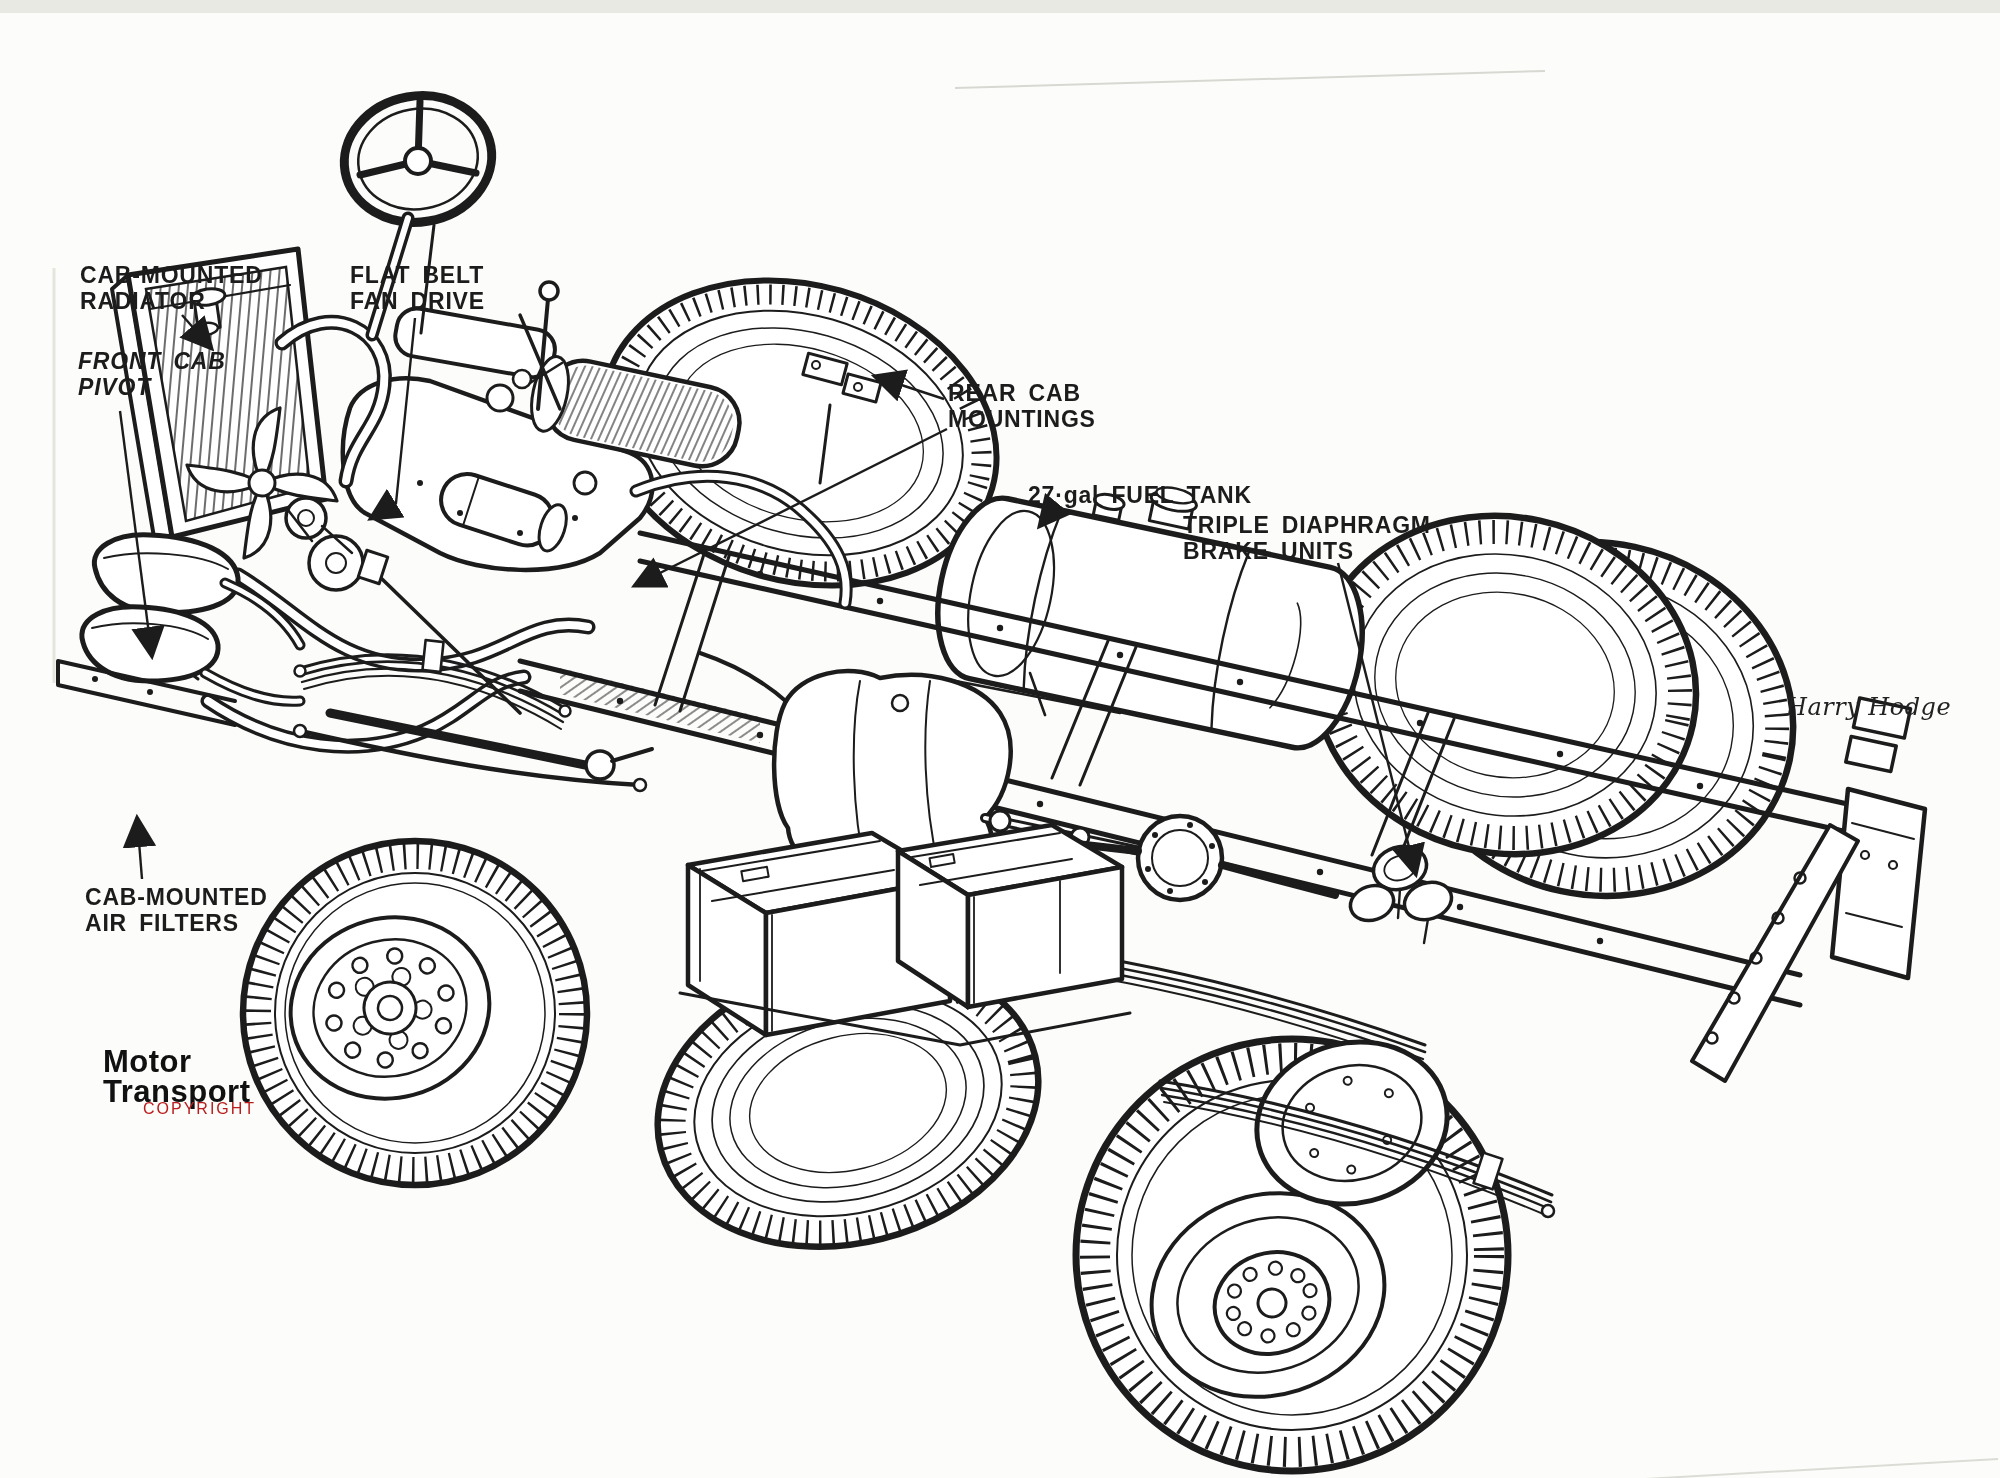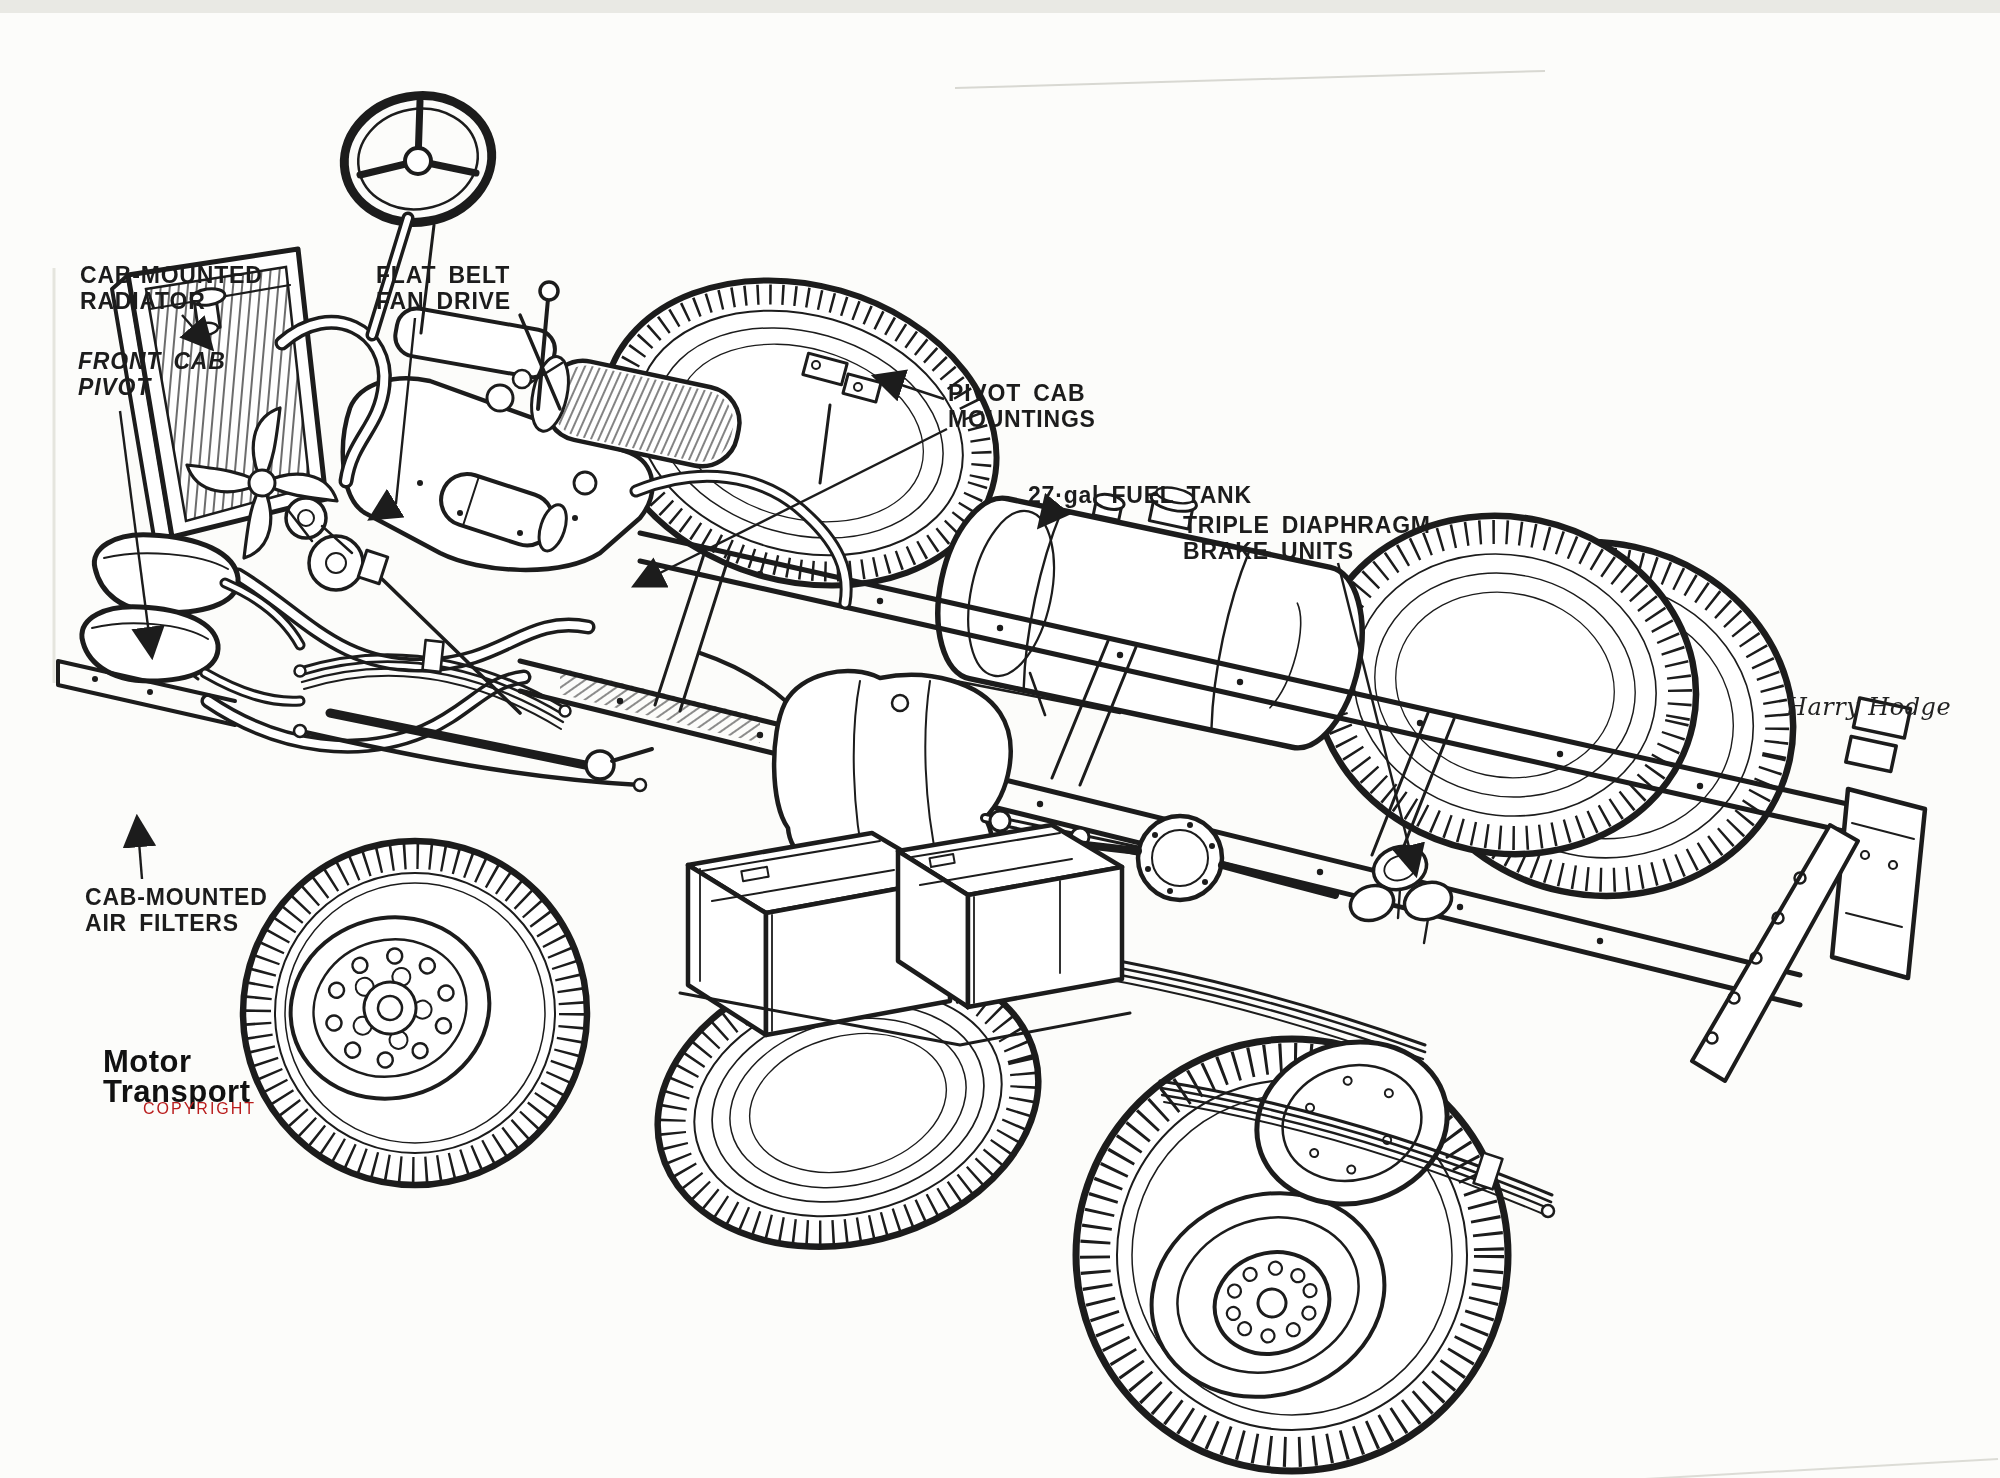--- a/index.html
+++ b/index.html
@@ -440,7 +440,7 @@
 RADIATOR</div>
   <div class="callout" style="left:78px;top:336px;font-style:italic;">FRONT CAB
 PIVOT</div>
-  <div class="callout" style="left:376px;top:250px;">FLAT BELT
+  <div class="callout" style="left:350px;top:250px;">FLAT BELT
 FAN DRIVE</div>
   <div class="callout" style="left:948px;top:368px;">PIVOT CAB
 MOUNTINGS</div>

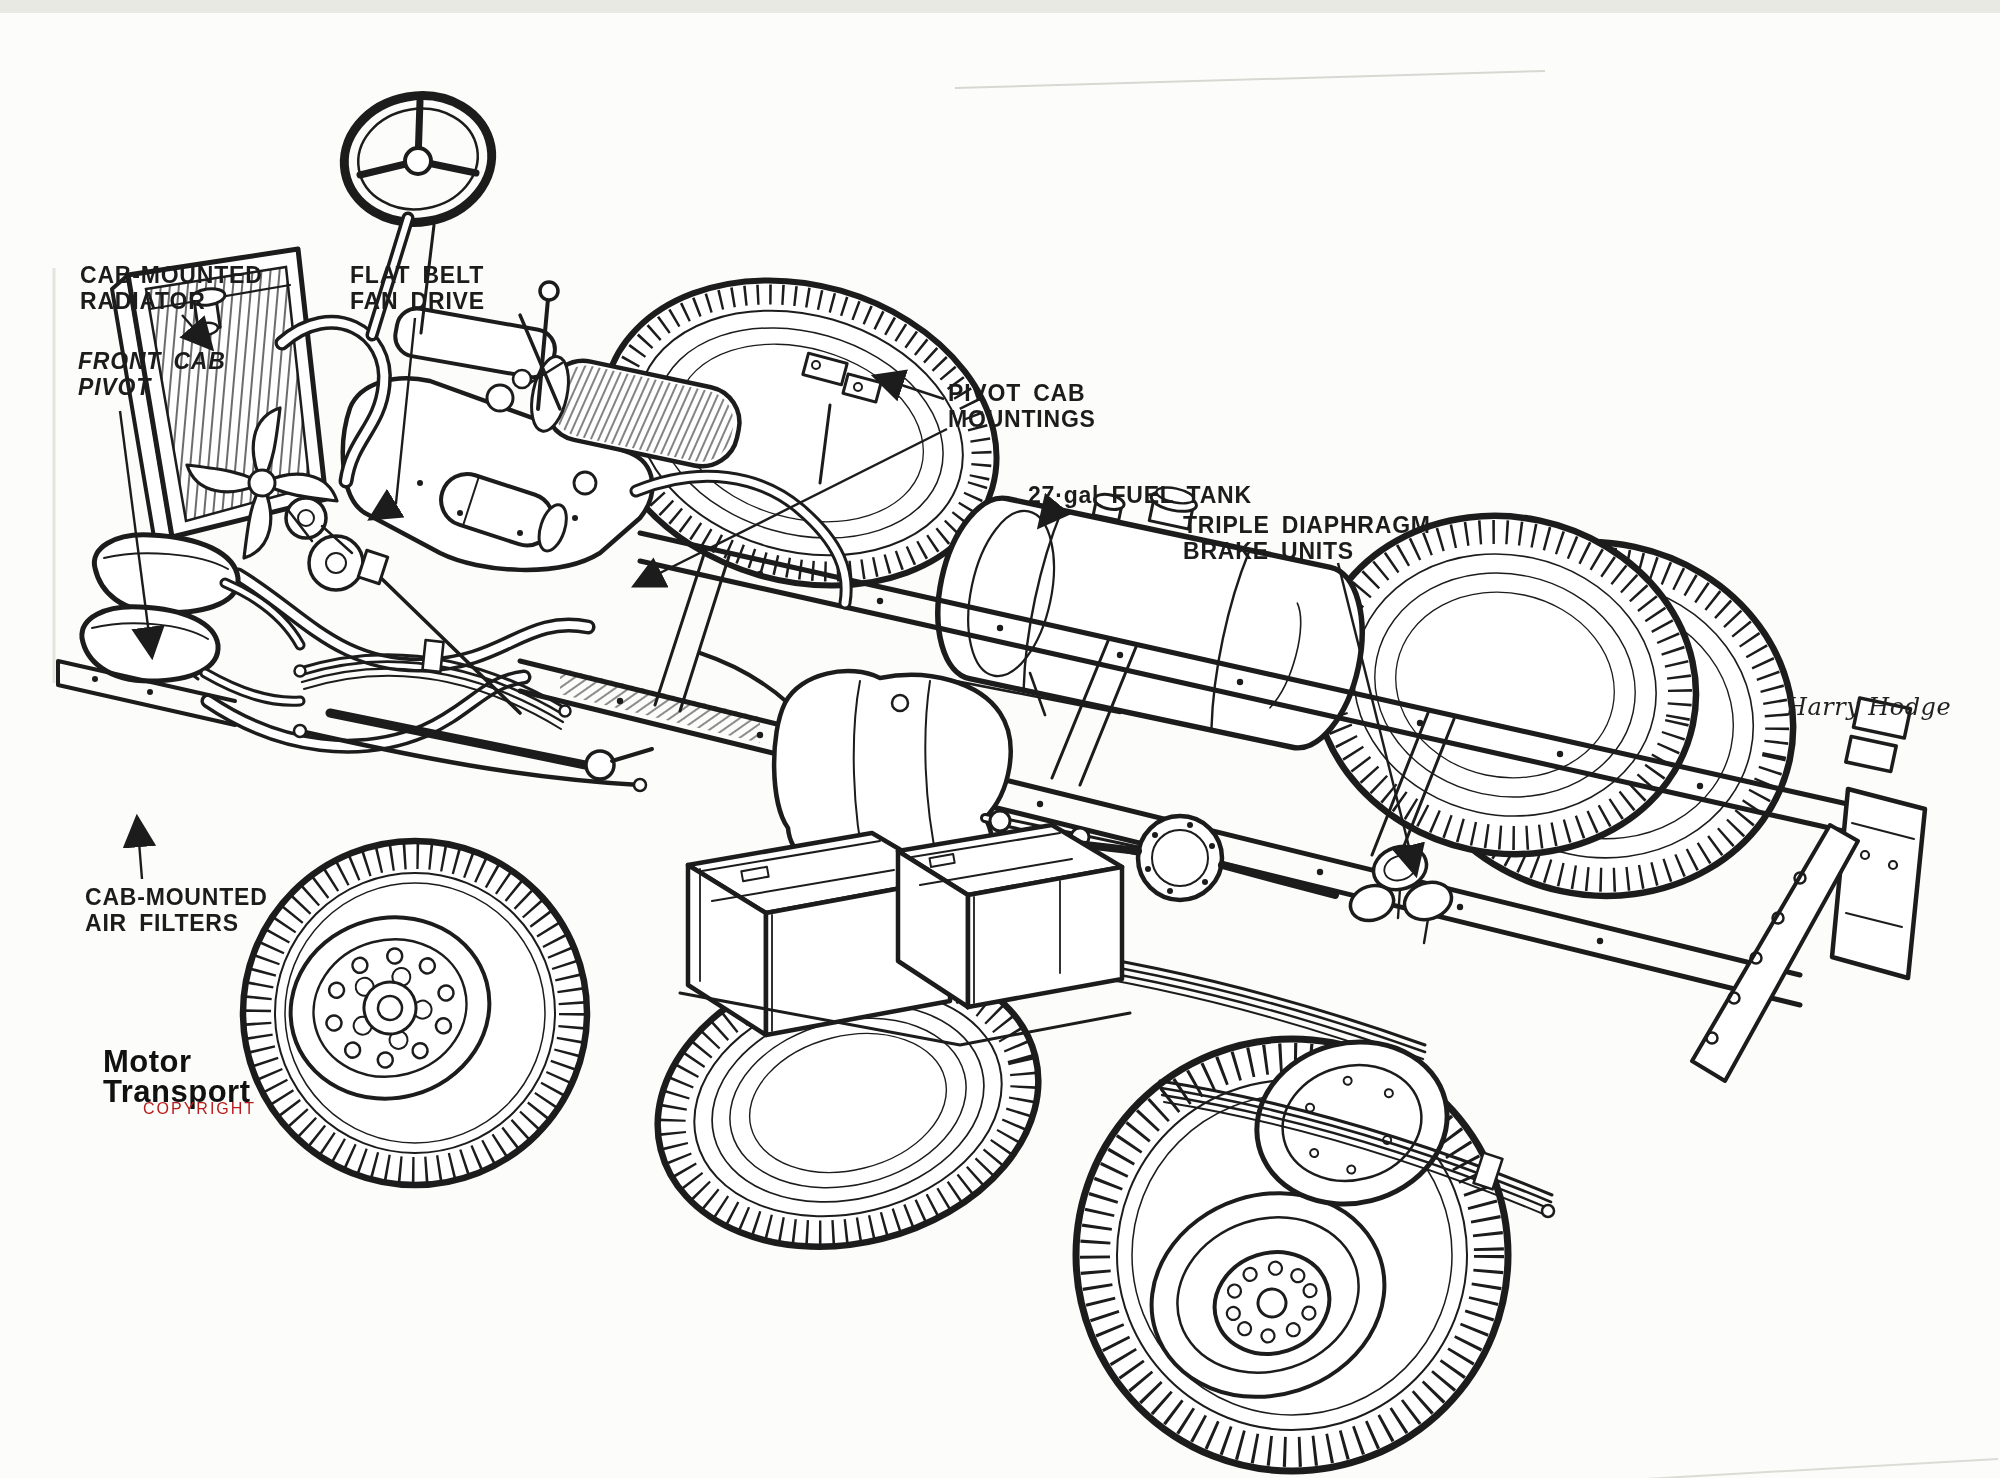--- a/index.html
+++ b/index.html
@@ -442,7 +442,7 @@
 PIVOT</div>
   <div class="callout" style="left:350px;top:250px;">FLAT BELT
 FAN DRIVE</div>
-  <div class="callout" style="left:948px;top:368px;">PIVOT CAB
+  <div class="callout" style="left:948px;top:368px;">REAR CAB
 MOUNTINGS</div>
   <div class="callout" style="left:1028px;top:470px;">27·gal FUEL TANK</div>
   <div class="callout" style="left:1183px;top:500px;">TRIPLE DIAPHRAGM

